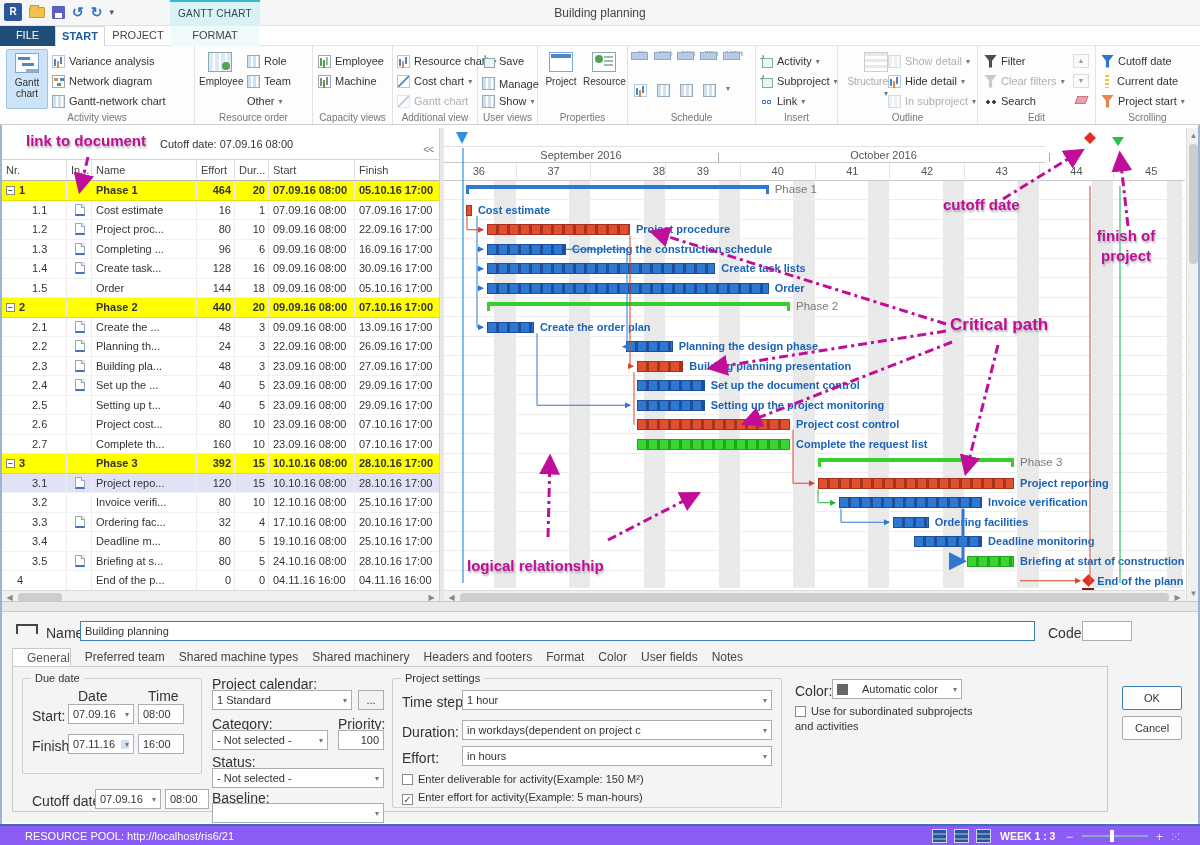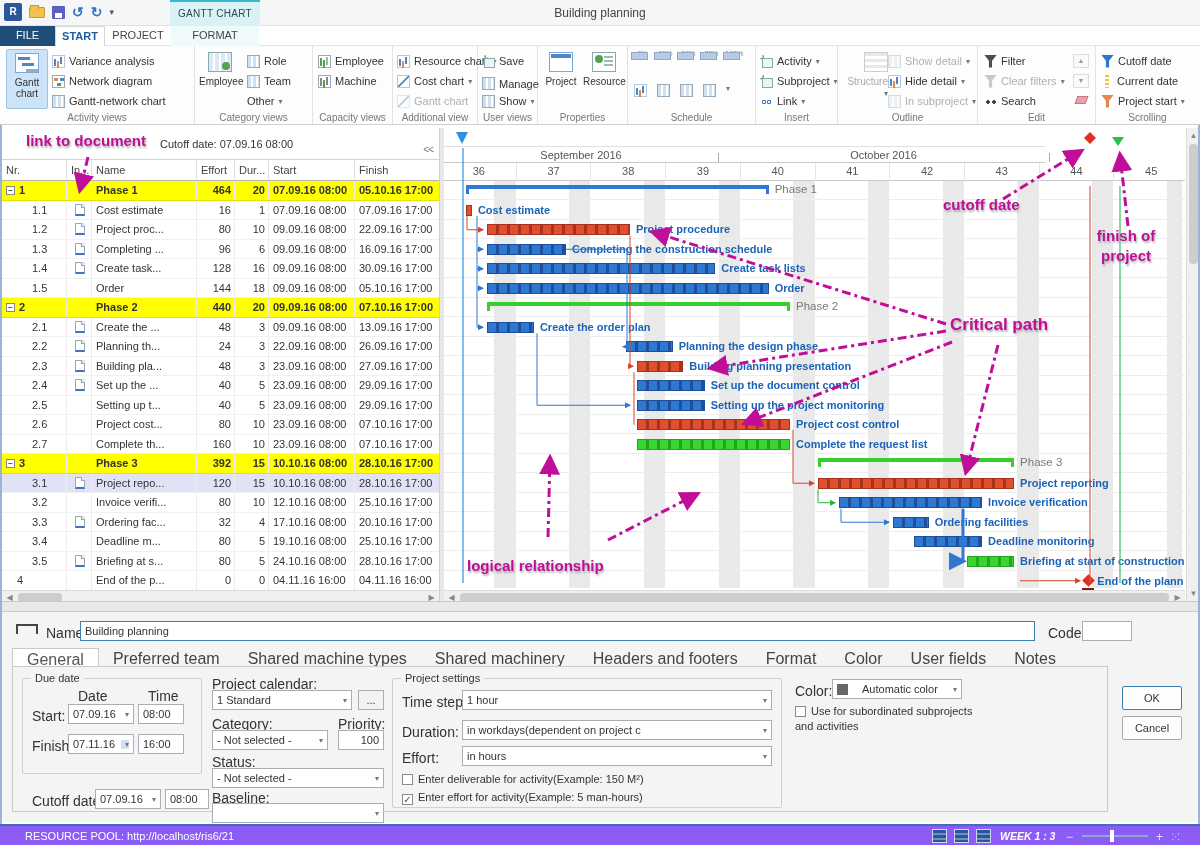--- a/index.html
+++ b/index.html
@@ -226,7 +226,7 @@
           <span>Other</span>
           <span class="dd">▾</span>
         </div>
-      <div class="glabel">Category views</div>
+      <div class="glabel">Resource order</div>
     </div>
 
     <div class="rgroup" style="left:313px;width:80px;">

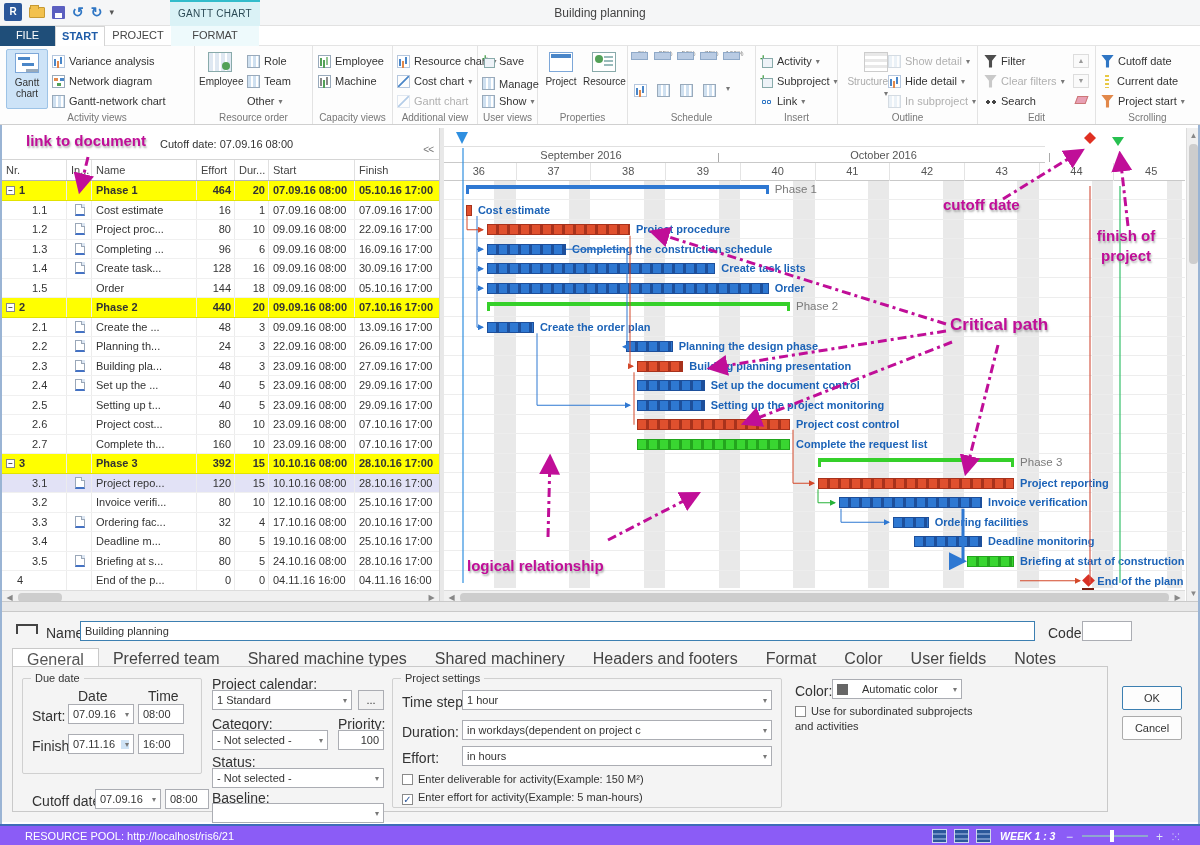--- a/index.html
+++ b/index.html
@@ -632,7 +632,7 @@
     <div class="g-weeks" id="gWeeks">
         <div class="g-wcell" style="left: -3px; width: 74.7px;">36</div>
         <div class="g-wcell" style="left: 71.7px; width: 74.7px;">37</div>
-        <div class="g-wcell" style="left: 146.4px; width: 74.7px;">38</div>
+        <div class="g-wcell" style="left: 146.4px; width: 74.7px; text-align: right;">38</div>
         <div class="g-wcell" style="left: 221.1px; width: 74.7px;">39</div>
         <div class="g-wcell" style="left: 295.8px; width: 74.7px;">40</div>
         <div class="g-wcell" style="left: 370.5px; width: 74.7px;">41</div>

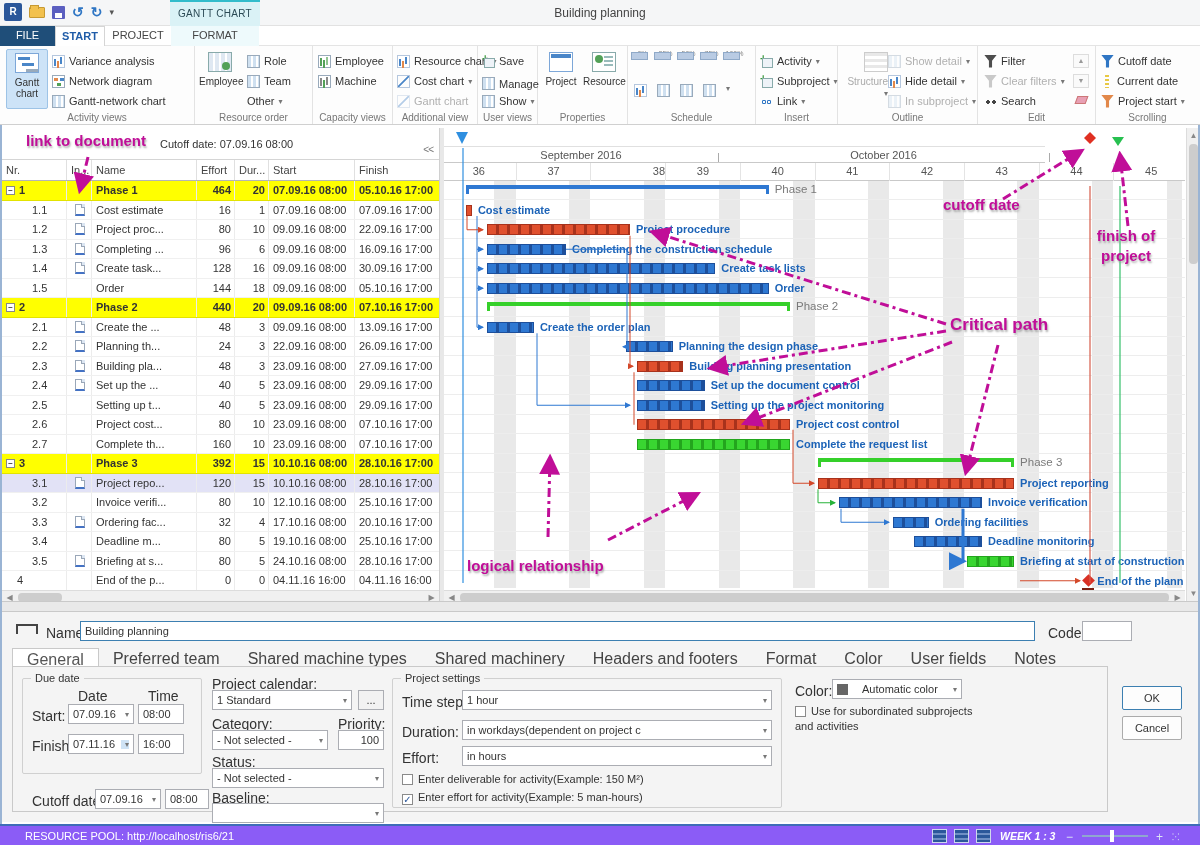--- a/index.html
+++ b/index.html
@@ -143,7 +143,7 @@
   .fieldset { position:absolute; border:1px solid #d0d0d0; border-radius:2px; }
   .legend { position:absolute; top:-7px; left:8px; background:#f4f4f4; padding:0 4px; font-size:11px; color:#333; }
   .ftabs { position:absolute; left:12px; top:36px; height:19px; display:flex; }
-  .ftab { padding:2px 14px 0 14px; color:#444; font-size:16px; }
+  .ftab { padding:2px 0 0 14px; color:#444; font-size:12px; }
   .ftab.active { background:#fff; border:1px solid #c9c9c9; border-bottom:1px solid #fff; color:#555; }
   .fcontent { position:absolute; left:12px; top:54px; width:1096px; height:146px; border:1px solid #c9c9c9; background:#f4f4f4; }
   .checkbox { display:inline-block; width:11px; height:11px; border:1px solid #8a8a8a; background:#fff; margin-right:5px; vertical-align:-2px; font-size:10px; line-height:10px; text-align:center; color:#2b579a; }

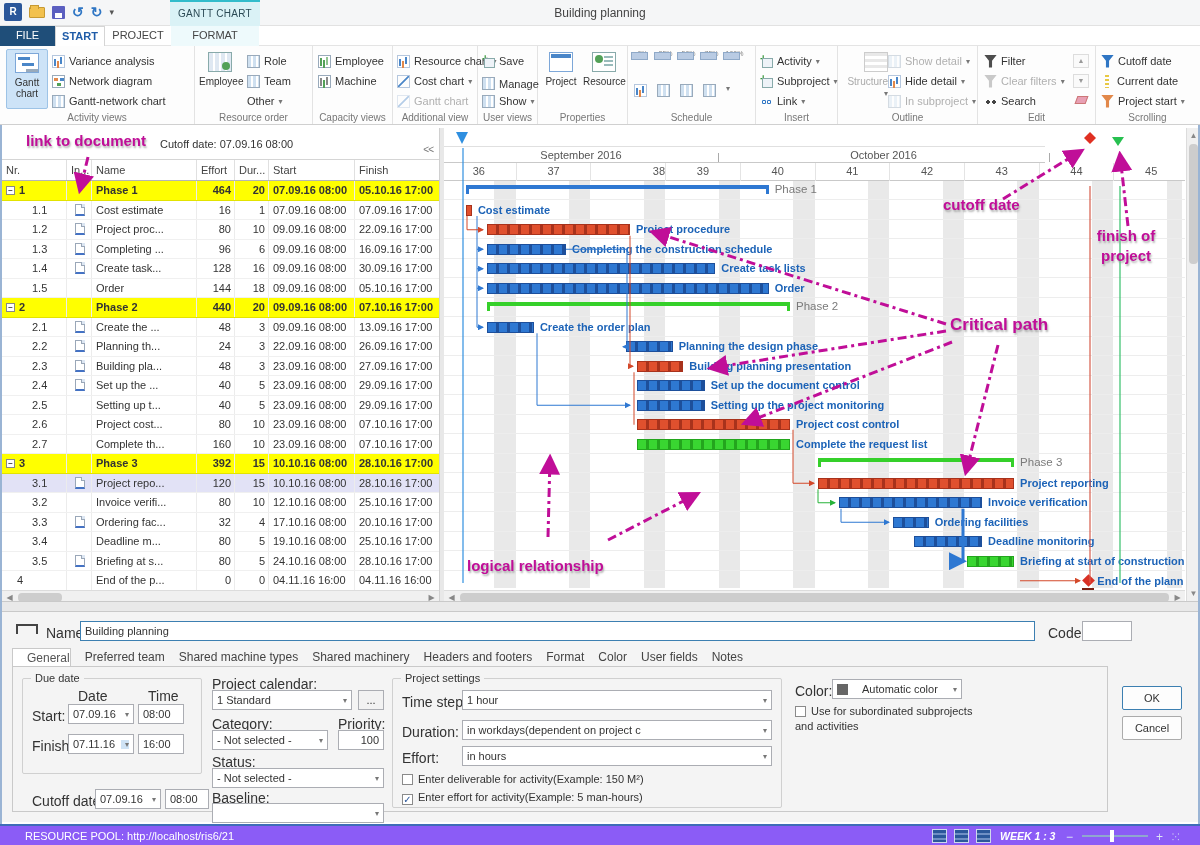--- a/index.html
+++ b/index.html
@@ -881,7 +881,7 @@
     <div class="sb-icon" style="left:932px;"></div>
     <div class="sb-icon" style="left:954px;"></div>
     <div class="sb-icon" style="left:976px;"></div>
-    <div class="sb-week" style="left:1000px;font-style:italic;">WEEK 1 : 3</div>
+    <div class="sb-week" style="left:1000px;">WEEK 1 : 3</div>
     <div class="sb-zoom" style="left:1066px;">−</div>
     <div class="sb-track" style="left:1082px;"></div>
     <div class="sb-thumb" style="left:1110px;"></div>

